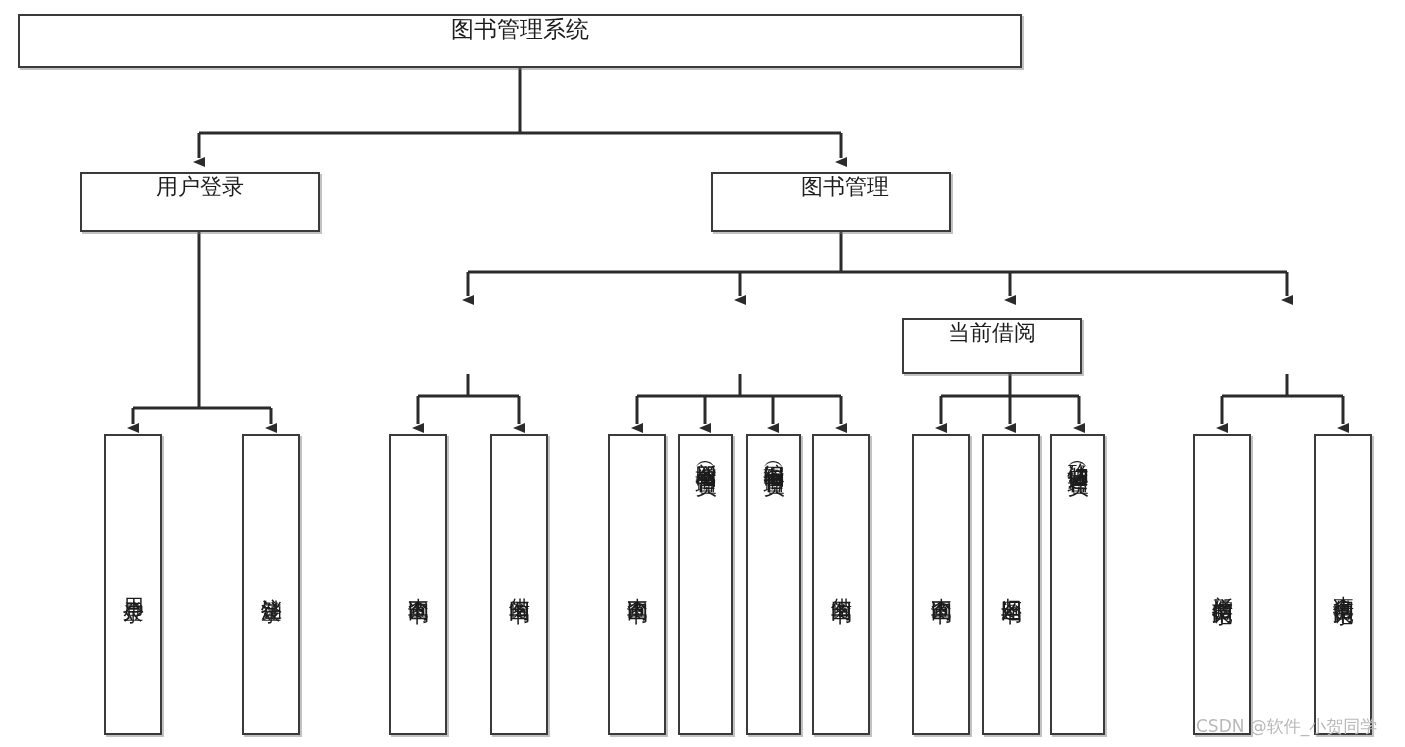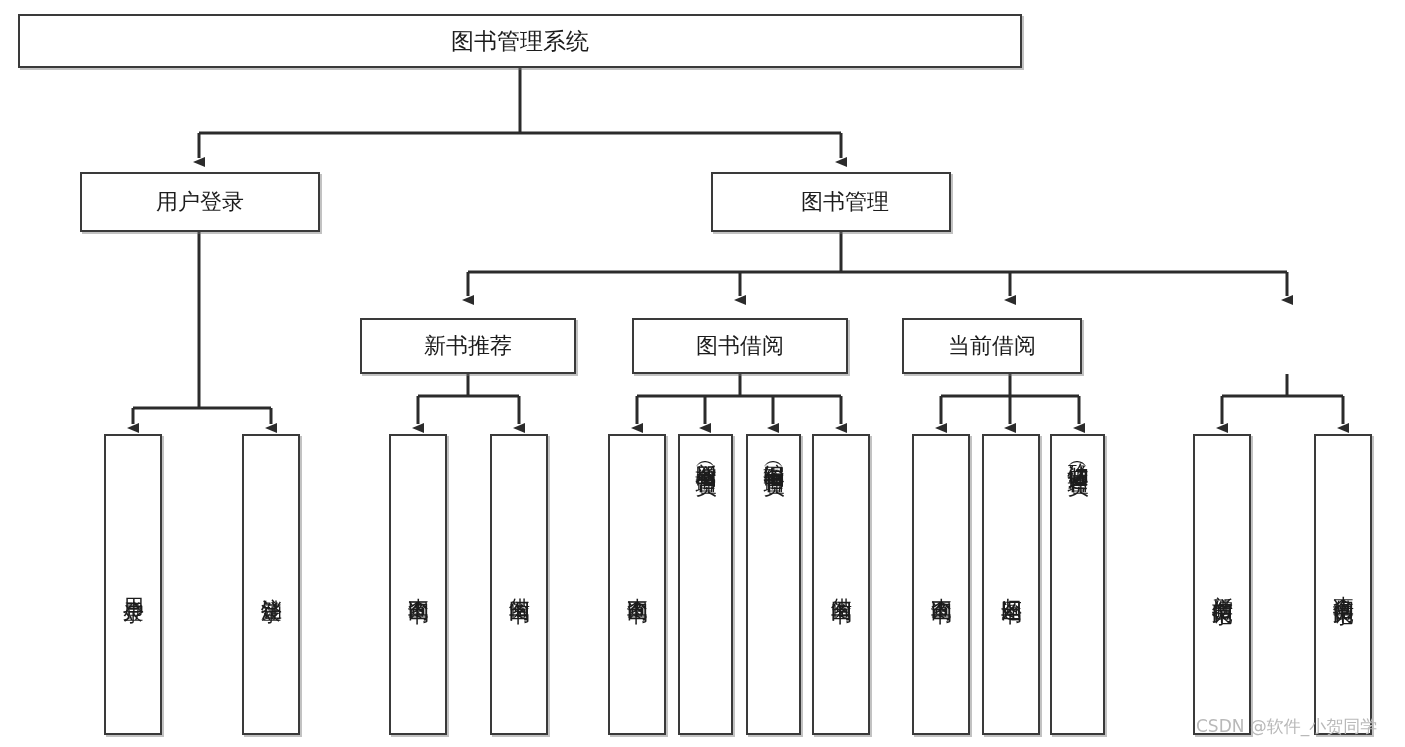--- a/index.html
+++ b/index.html
@@ -33,7 +33,6 @@
     border: 2px solid #3a3a3a;
     box-shadow: 2px 2px 0 rgba(120,120,120,0.45);
     display: flex;
-    align-items: center;
     justify-content: center;
     color: #1c1c1c;
   }

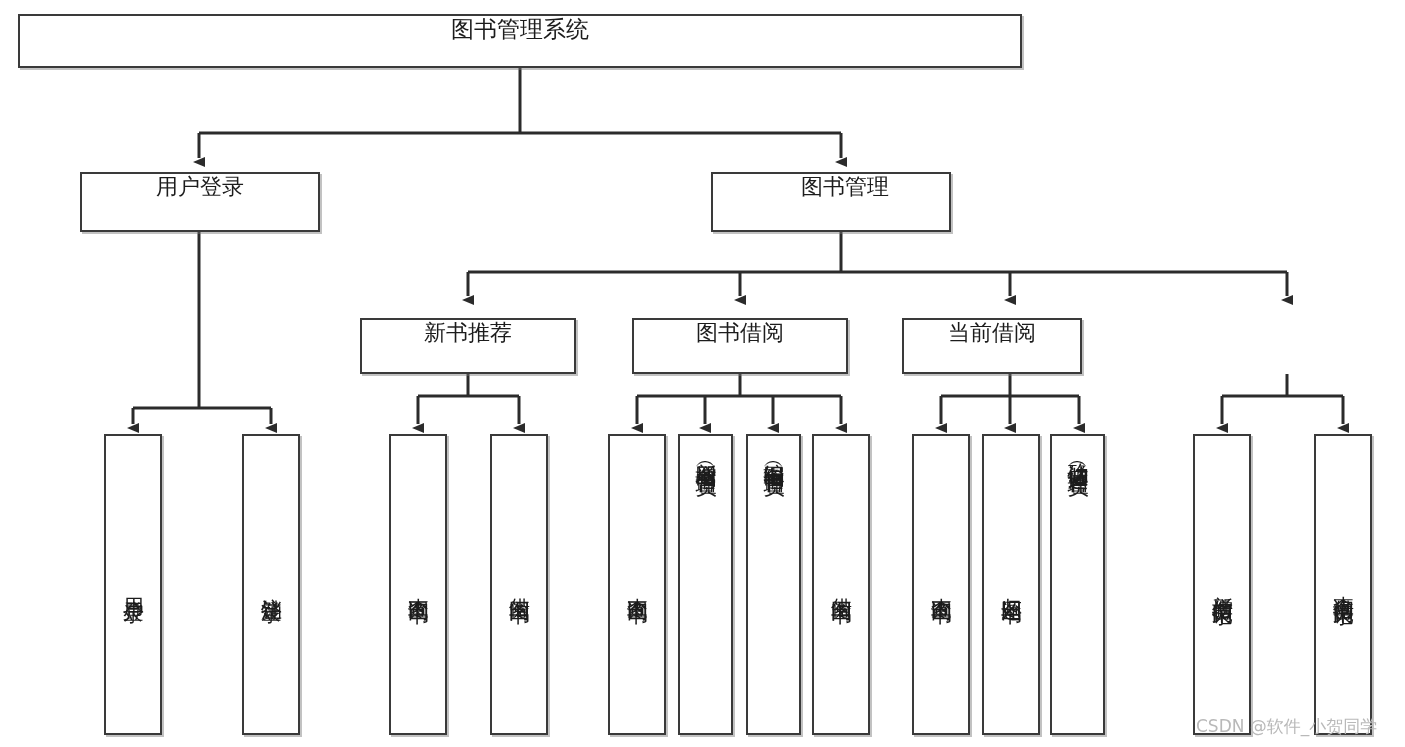--- a/index.html
+++ b/index.html
@@ -144,9 +144,6 @@
     <span class="label">图书管理</span>
   </div>
 
-  <div class="node horiz" style="left:360px; top:318px; width:216px; height:56px;">
-    <span class="label">新书推荐</span>
-  </div>
   <div class="node horiz" style="left:632px; top:318px; width:216px; height:56px;">
     <span class="label">图书借阅</span>
   </div>

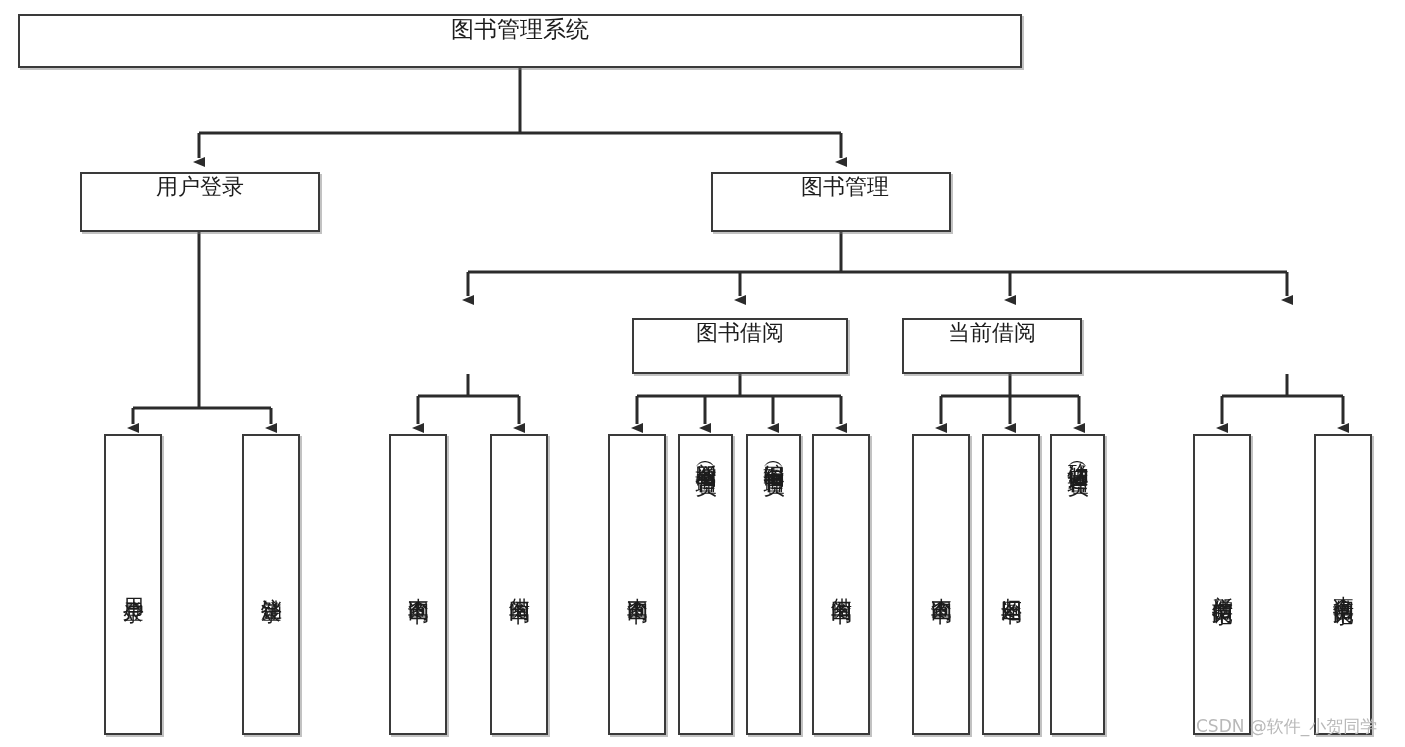--- a/index.html
+++ b/index.html
@@ -144,9 +144,6 @@
     <span class="label">图书管理</span>
   </div>
 
-  <div class="node horiz" style="left:632px; top:318px; width:216px; height:56px;">
-    <span class="label">图书借阅</span>
-  </div>
   <div class="node horiz" style="left:902px; top:318px; width:180px; height:56px;">
     <span class="label">当前借阅</span>
   </div>

